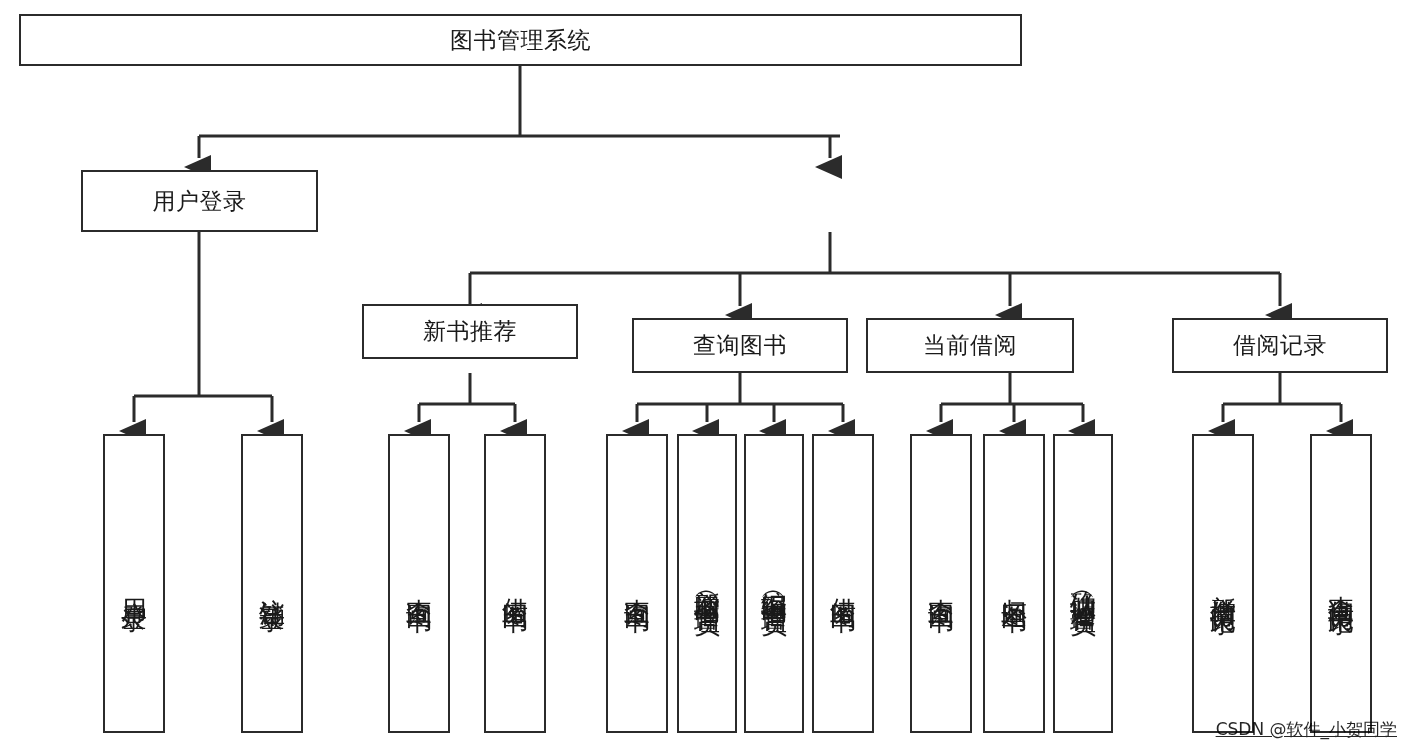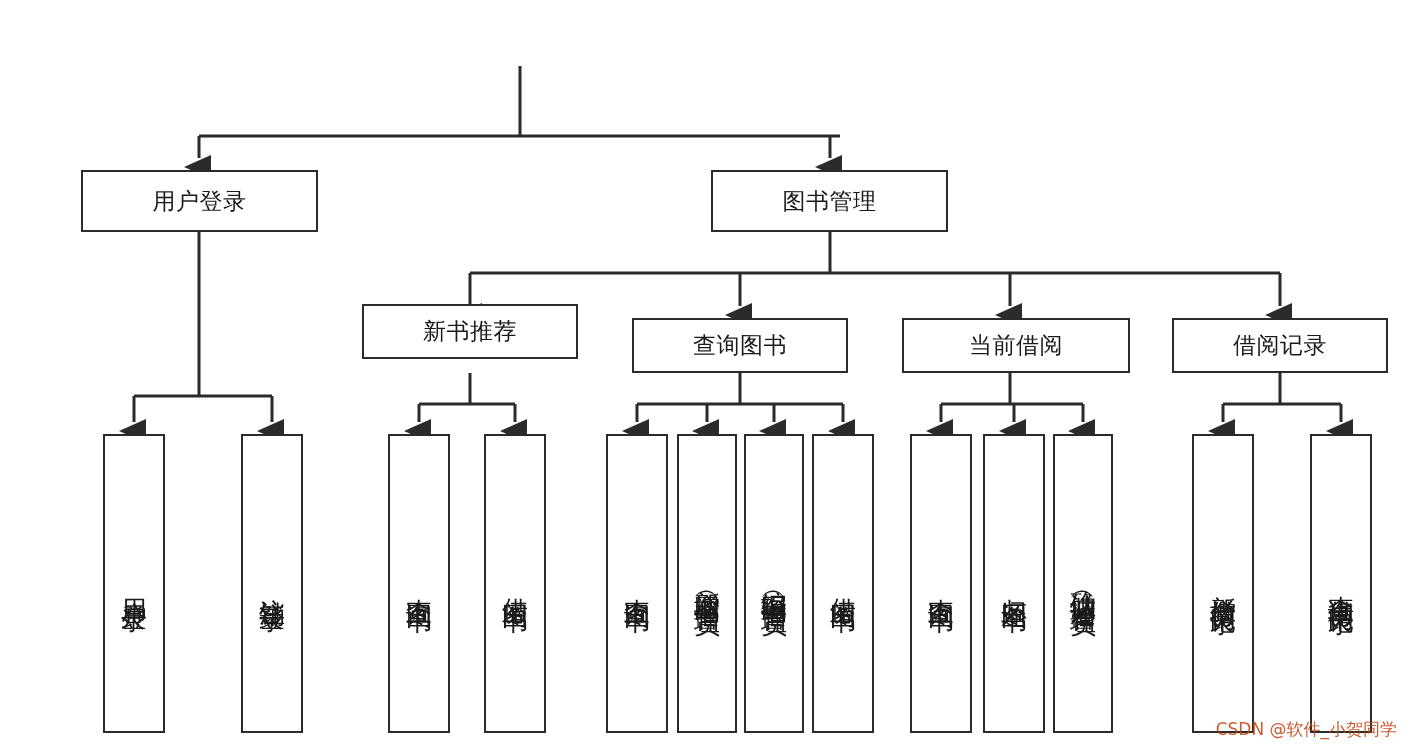--- a/index.html
+++ b/index.html
@@ -133,6 +133,9 @@
     </g>
   </svg>
 
+  <div class="node horiz root" style="left: 19px; top: 14px; width: 1003px; height: 52px;">
+    <span class="label">图书管理系统</span>
+  </div>
 
   <div class="node horiz" style="left: 81px; top: 170px; width: 237px; height: 62px;">
     <span class="label">用户登录</span>

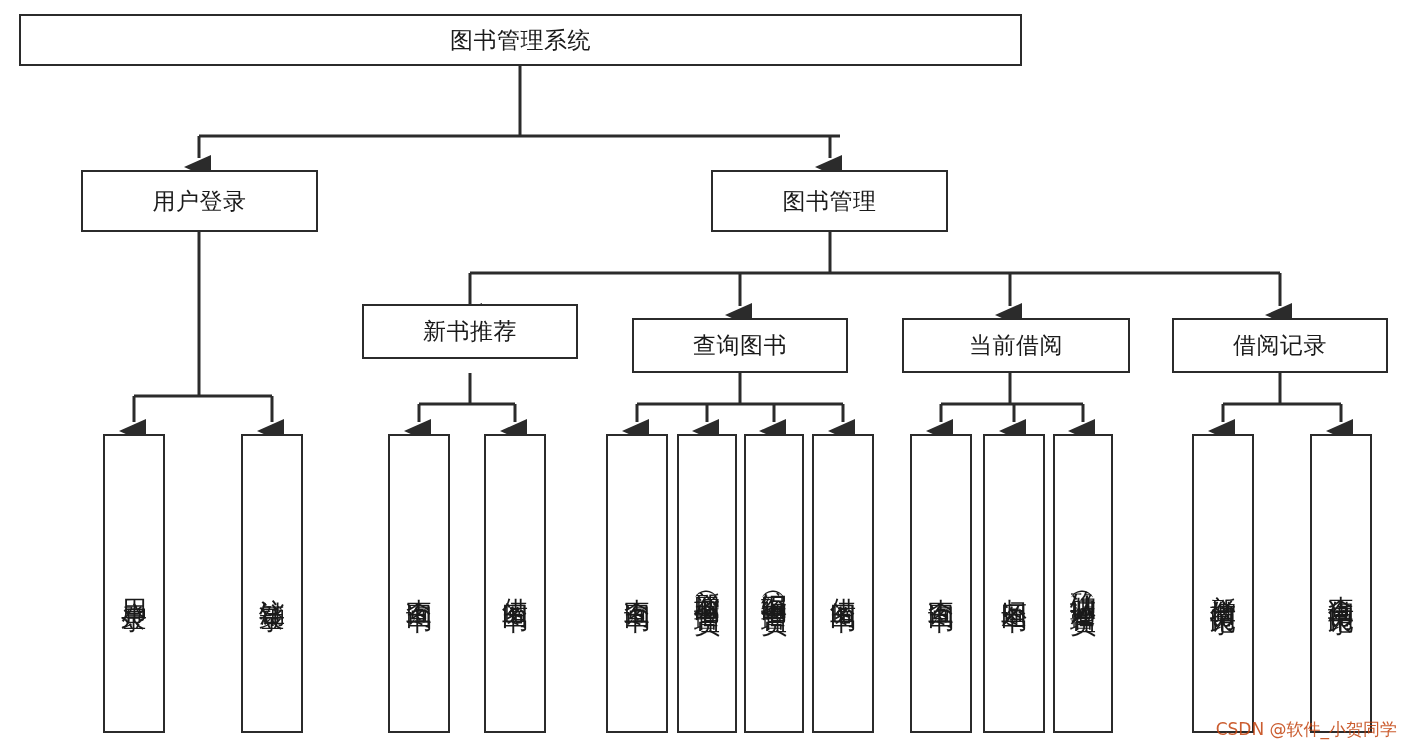--- a/index.html
+++ b/index.html
@@ -140,9 +140,6 @@
   <div class="node horiz" style="left: 81px; top: 170px; width: 237px; height: 62px;">
     <span class="label">用户登录</span>
   </div>
-  <div class="node horiz" style="left: 711px; top: 170px; width: 237px; height: 62px;">
-    <span class="label">图书管理</span>
-  </div>
 
   <div class="node horiz" style="left: 362px; top: 304px; width: 216px; height: 55px;">
     <span class="label">新书推荐</span>

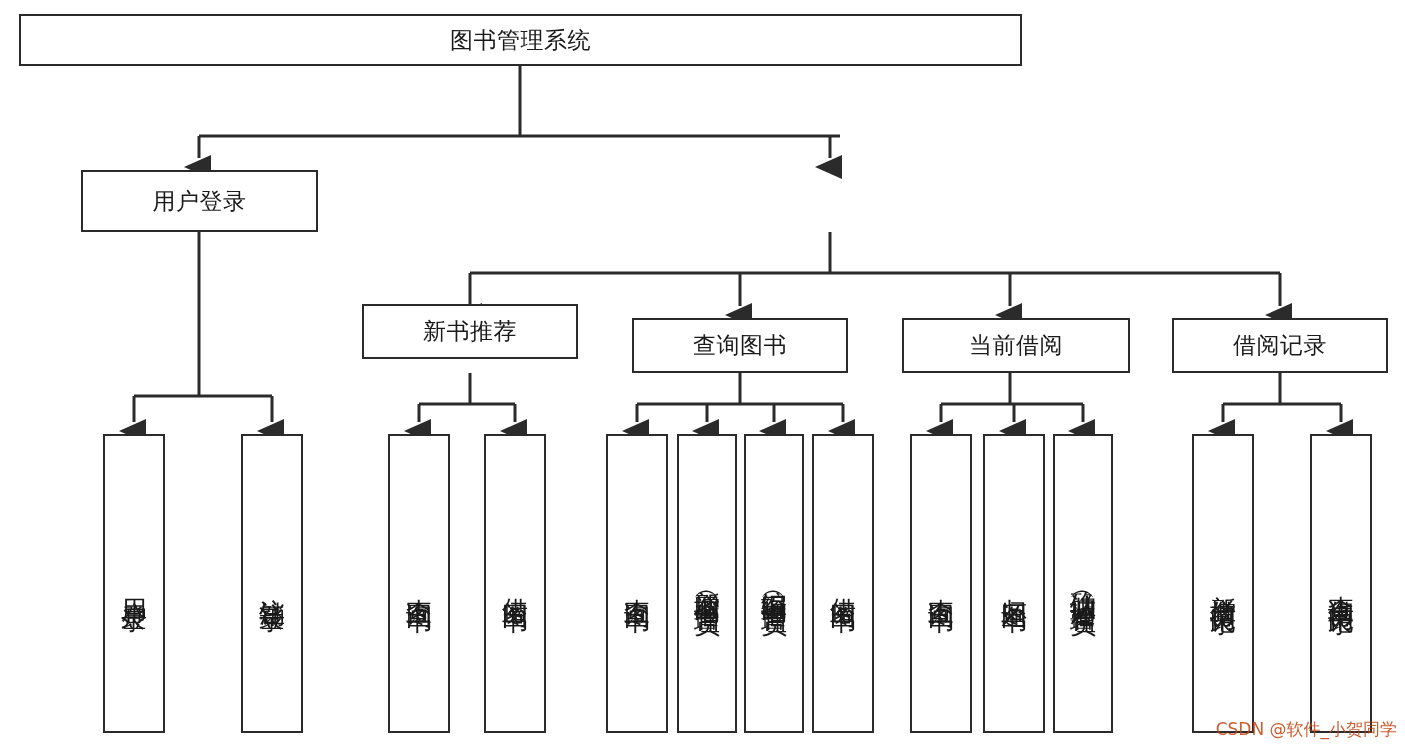--- a/index.html
+++ b/index.html
@@ -147,7 +147,7 @@
   <div class="node horiz" style="left: 632px; top: 318px; width: 216px; height: 55px;">
     <span class="label">查询图书</span>
   </div>
-  <div class="node horiz" style="left: 902px; top: 318px; width: 228px; height: 55px;">
+  <div class="node horiz" style="left: 866px; top: 318px; width: 208px; height: 55px;">
     <span class="label">当前借阅</span>
   </div>
   <div class="node horiz" style="left: 1172px; top: 318px; width: 216px; height: 55px; align-items: center;">

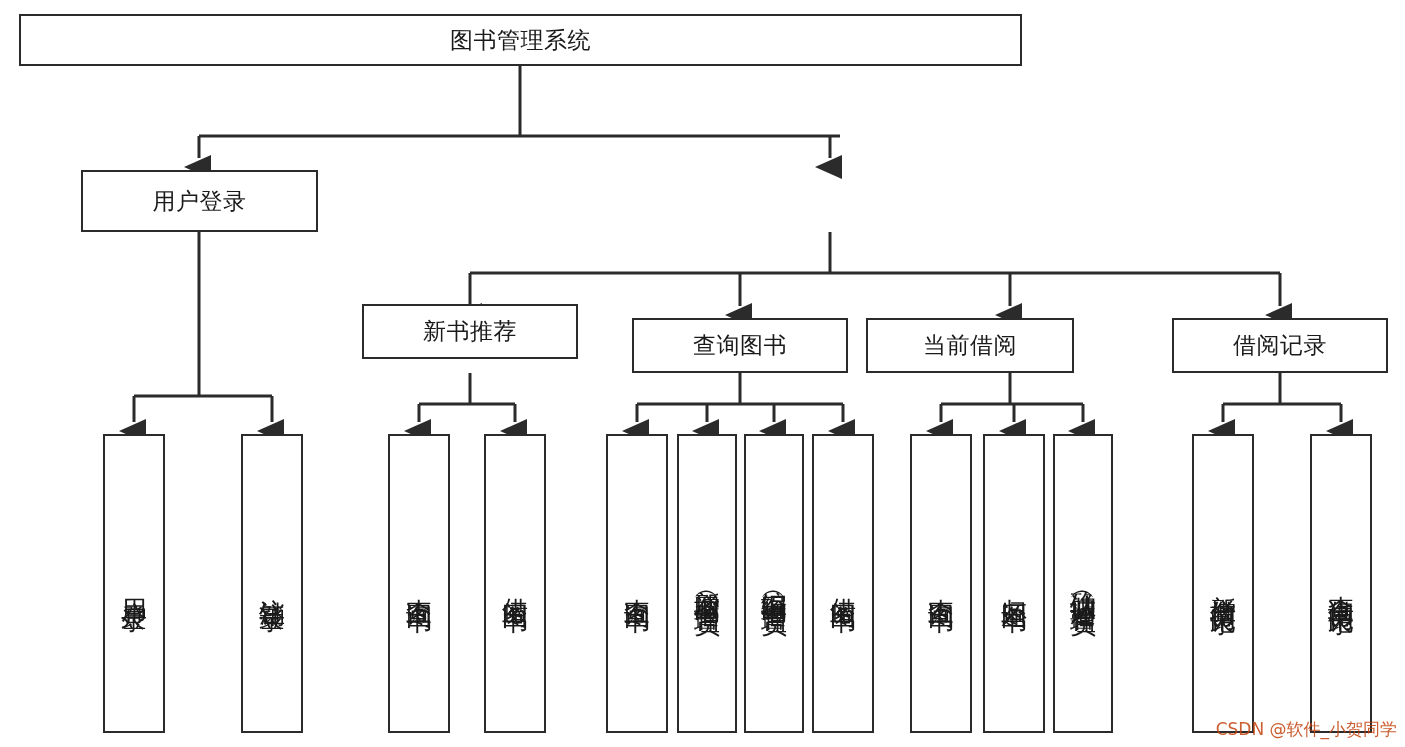--- a/index.html
+++ b/index.html
@@ -69,11 +69,12 @@
     right: 8px;
     bottom: 6px;
     font-size: 17px;
-    color: #c2410c;
+    color: #000000;
     font-family: "DejaVu Sans", "Liberation Sans", sans-serif;
     white-space: nowrap;
     z-index: 5;
     opacity: 0.85;
+    text-decoration: underline;
   }
 </style>
 </head>

